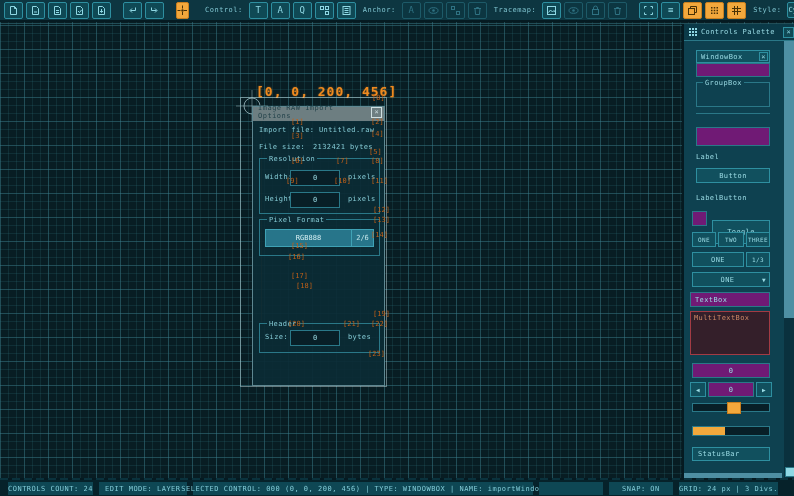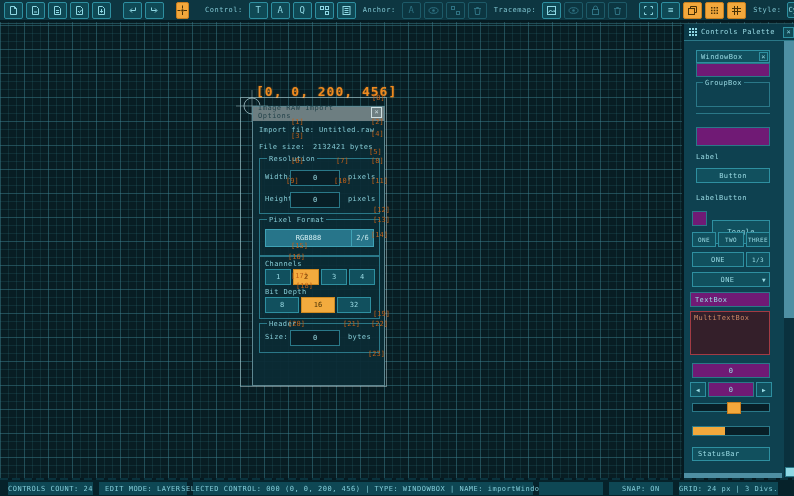--- a/index.html
+++ b/index.html
@@ -285,17 +285,6 @@
         </div>
       </div>
 
-      <div class="fieldset" style="left:6px;top:149px;width:121px;height:63px;">
-        <span class="dlg-text" style="left:5px;top:3px;">Channels</span>
-        <button class="dbtn" style="left:5px;top:12px;width:26px;height:16px;">1</button>
-        <button class="dbtn sel" style="left:33px;top:12px;width:26px;height:16px;">2</button>
-        <button class="dbtn" style="left:61px;top:12px;width:26px;height:16px;">3</button>
-        <button class="dbtn" style="left:89px;top:12px;width:26px;height:16px;">4</button>
-        <span class="dlg-text" style="left:5px;top:31px;">Bit Depth</span>
-        <button class="dbtn" style="left:5px;top:40px;width:34px;height:16px;">8</button>
-        <button class="dbtn sel" style="left:41px;top:40px;width:34px;height:16px;">16</button>
-        <button class="dbtn" style="left:77px;top:40px;width:34px;height:16px;">32</button>
-      </div>
 
       <div class="fieldset" style="left:6px;top:216px;width:121px;height:30px;">
         <span class="legend">Header</span>

